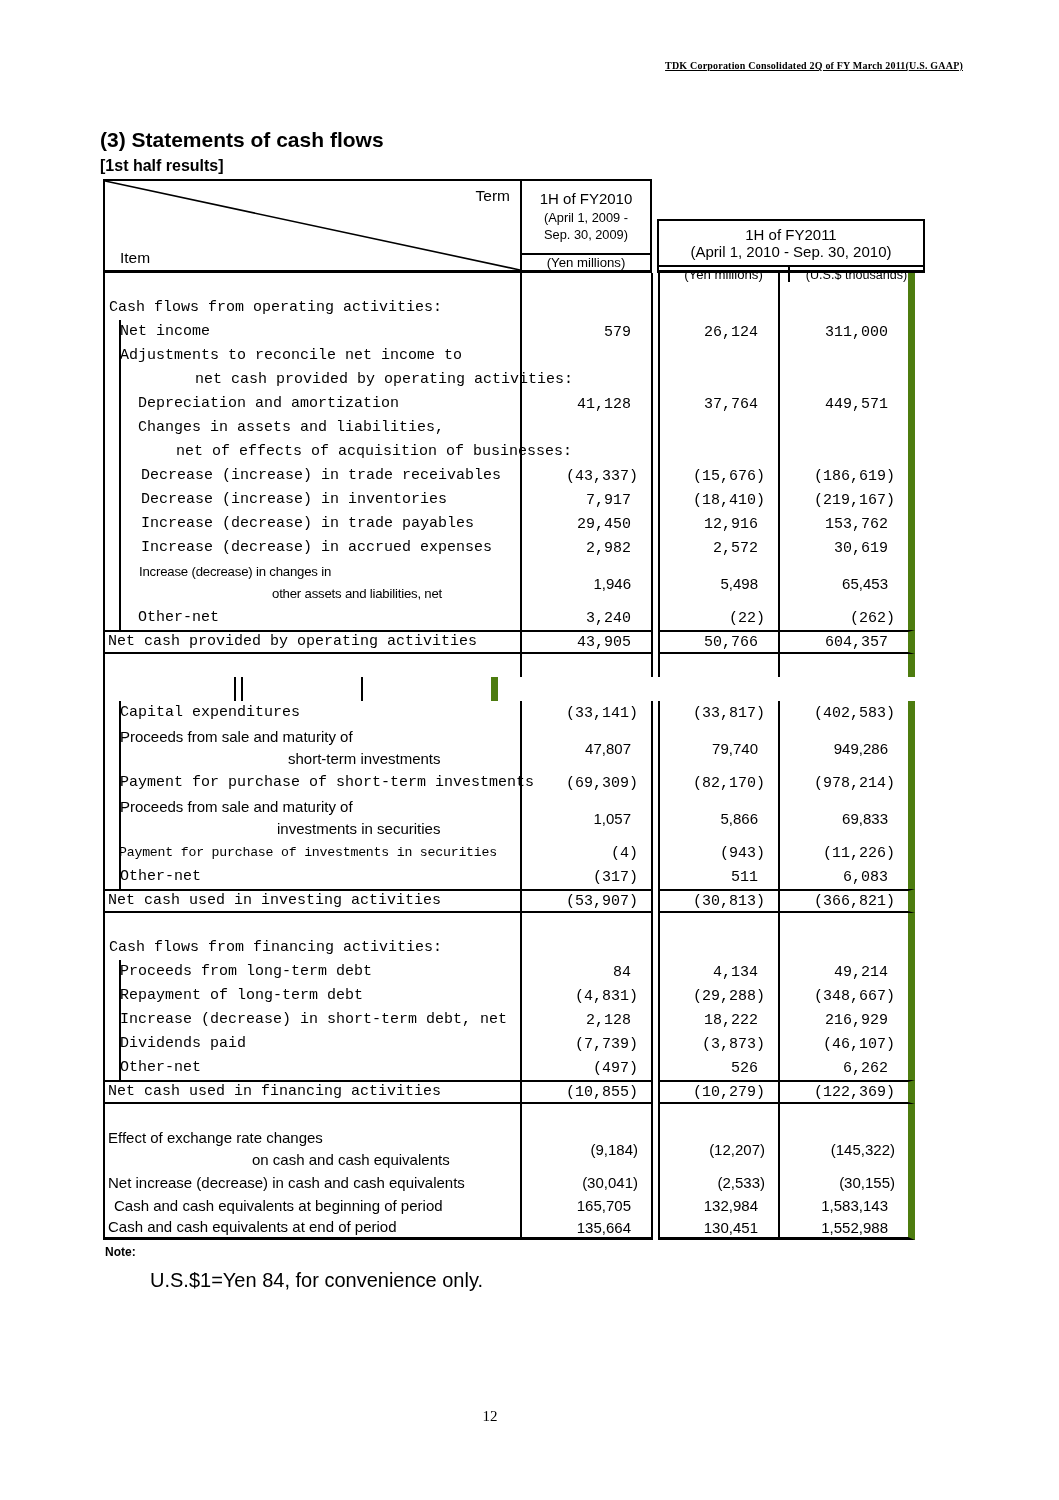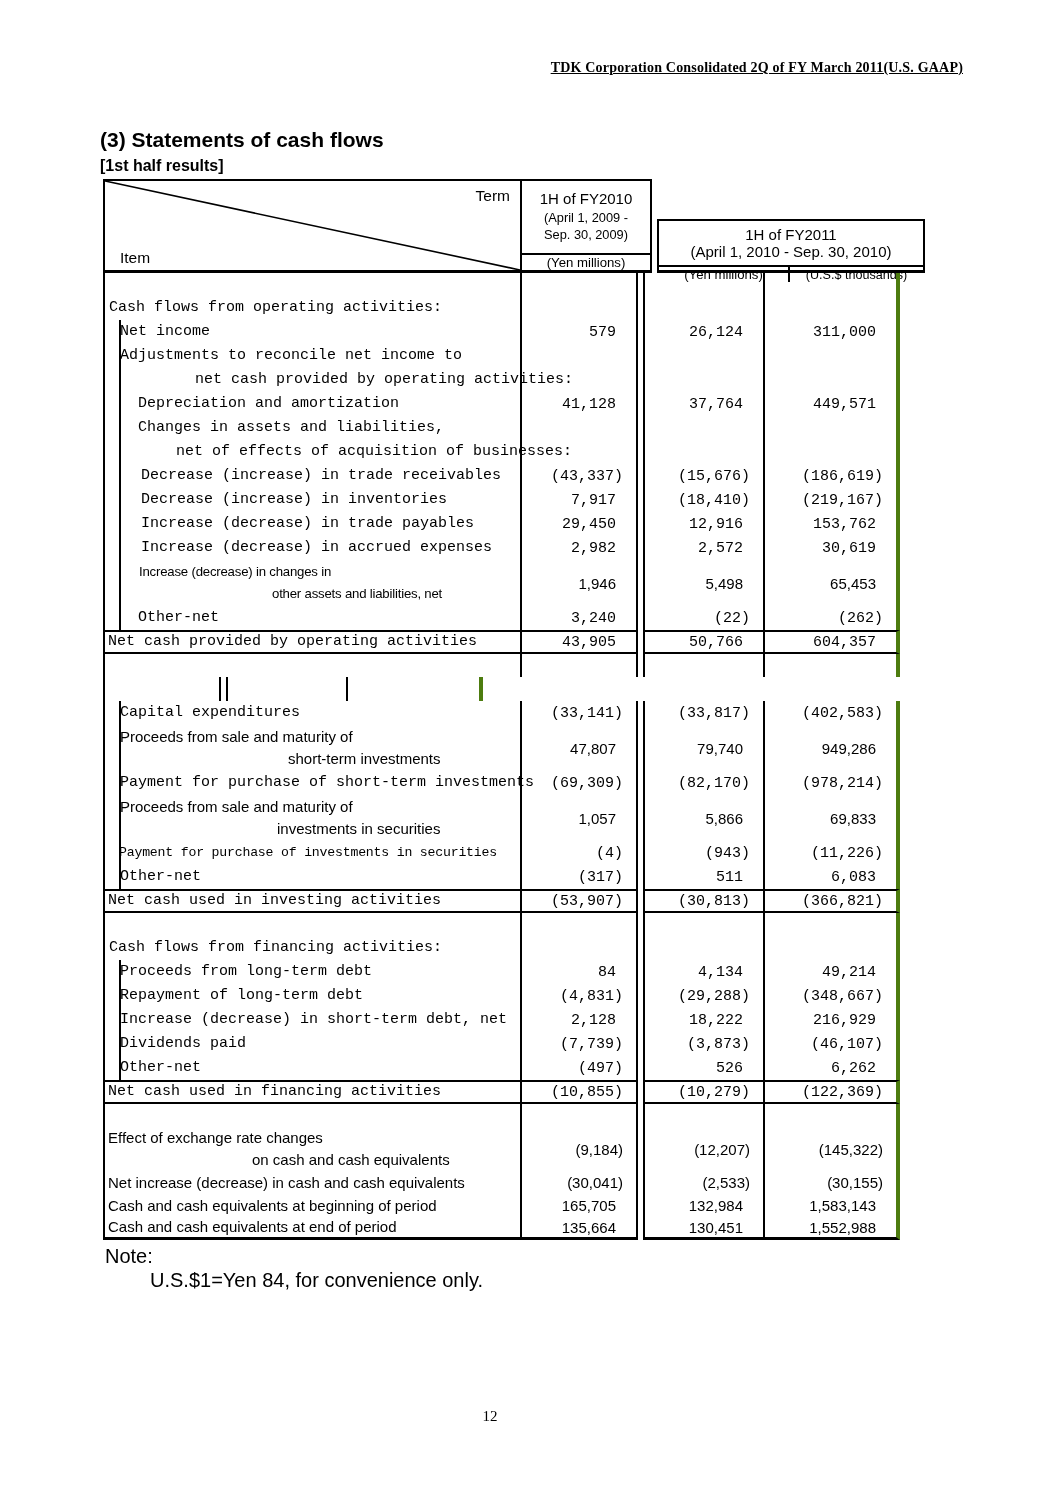--- a/index.html
+++ b/index.html
@@ -10,7 +10,7 @@
   }
   .doc-ref {
     position:absolute; top:60px; right:96px;
-    font-family:"Liberation Serif", serif; font-size:14px; font-weight:bold;
+    font-family:"Liberation Serif", serif; font-size:10px; font-weight:bold;
     text-decoration:underline; letter-spacing:0.2px;margin-left:12px;
   }
   .title    { position:absolute; top:128px; left:100px; font-size:21px; font-weight:bold; }

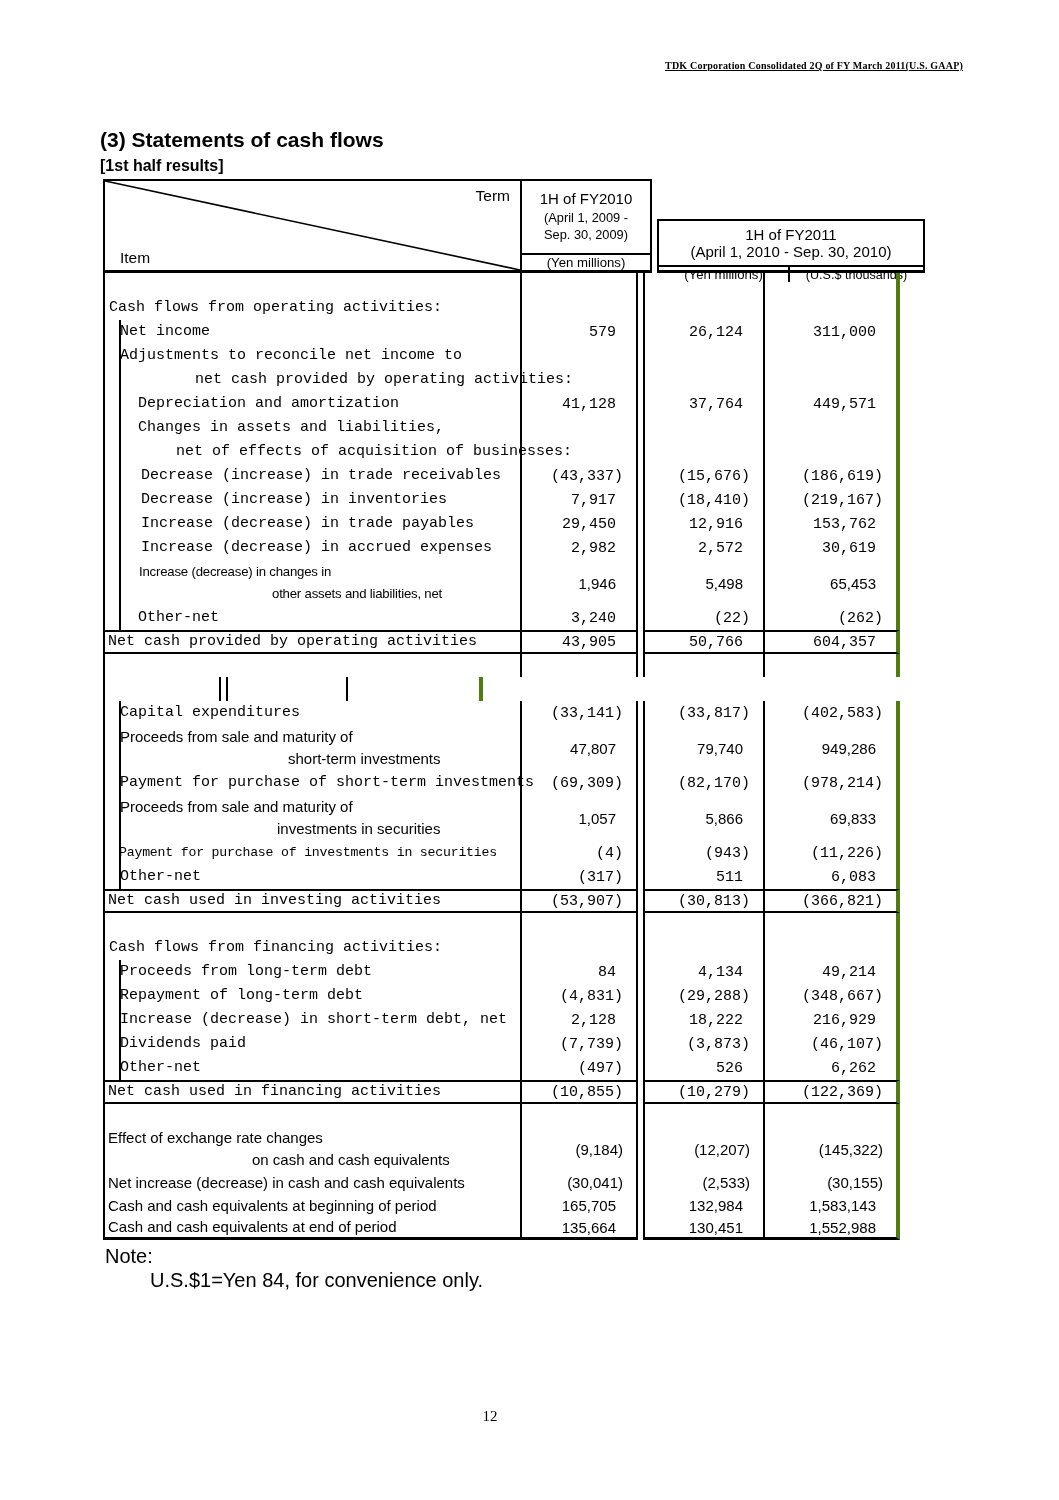--- a/index.html
+++ b/index.html
@@ -67,7 +67,7 @@
   .citem.guide::before {
     content:""; position:absolute; left:14px; top:0; bottom:0; width:1.5px; background:#000;
   }
-  .c2010 { width:118px; border-left:2px solid #000; border-right:2px solid #000; }
+  .c2010 { width:133px; border-left:2px solid #000; border-right:2px solid #000; }
   .cgap  { width:5px; }
   .cyen  { width:120px; border-left:2px solid #000; }
   .cusd  { width:137px; border-left:2px solid #000; border-right:4px solid #4d7c0f; }

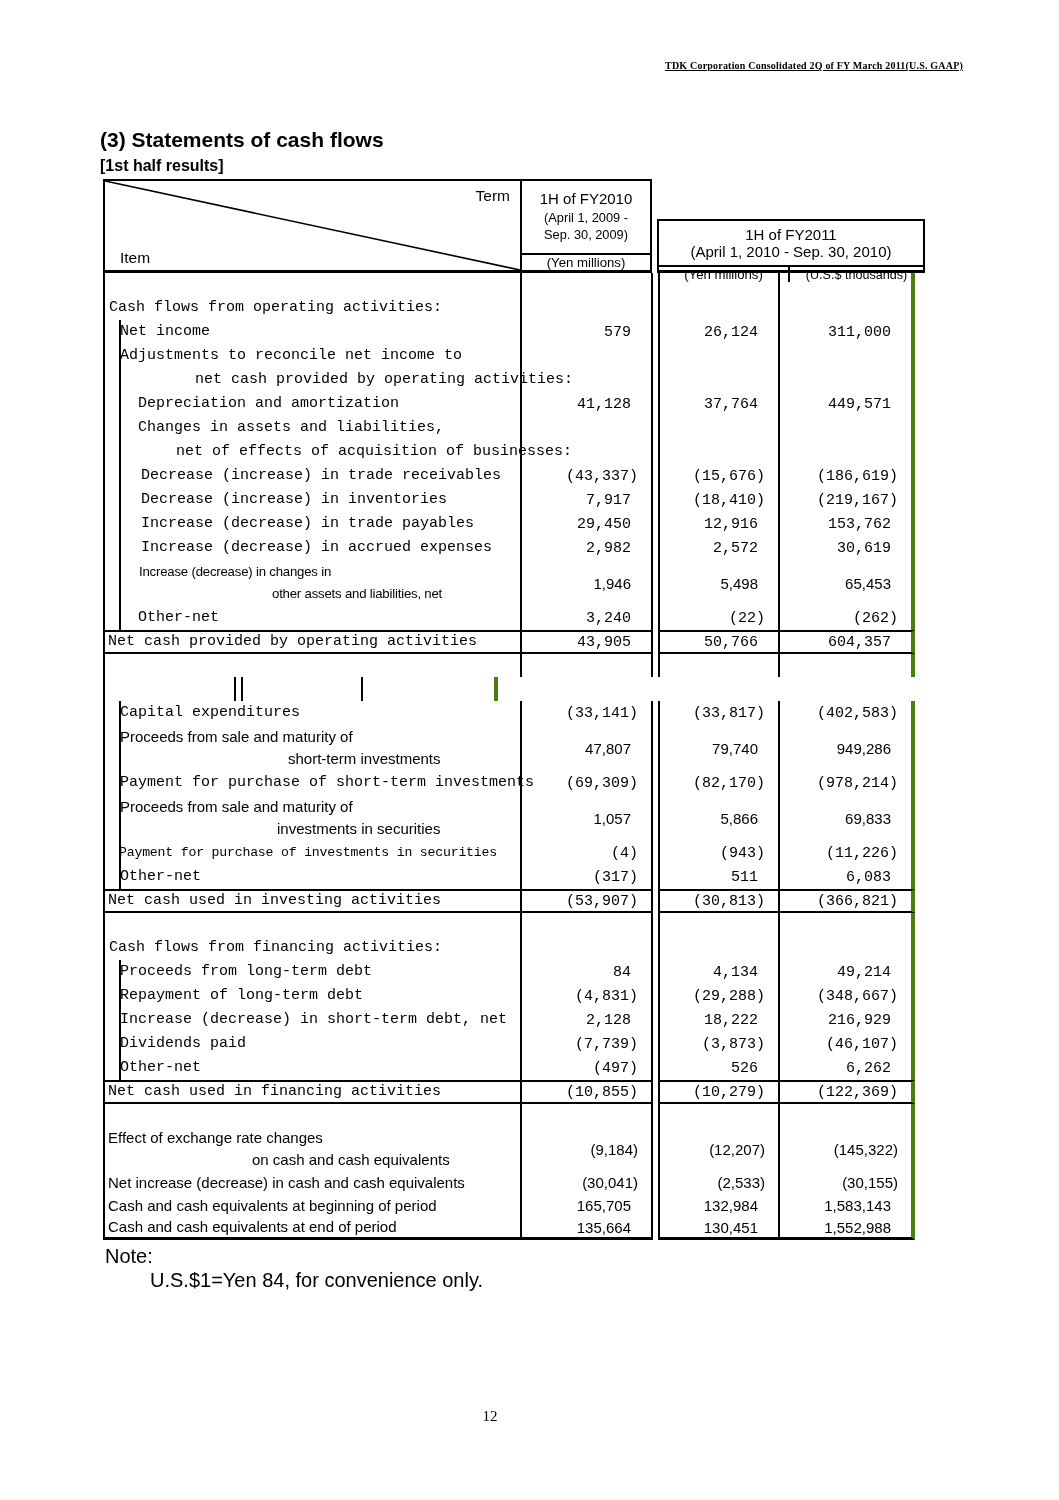--- a/index.html
+++ b/index.html
@@ -70,7 +70,7 @@
   .c2010 { width:133px; border-left:2px solid #000; border-right:2px solid #000; }
   .cgap  { width:5px; }
   .cyen  { width:120px; border-left:2px solid #000; }
-  .cusd  { width:137px; border-left:2px solid #000; border-right:4px solid #4d7c0f; }
+  .cusd  { width:137px; border-left:2px solid #000; border-right:7px solid #4d7c0f; }
   .c2010,.cyen,.cusd {
     align-items:center; justify-content:flex-end; padding-right:20px; font-size:15px;
   }

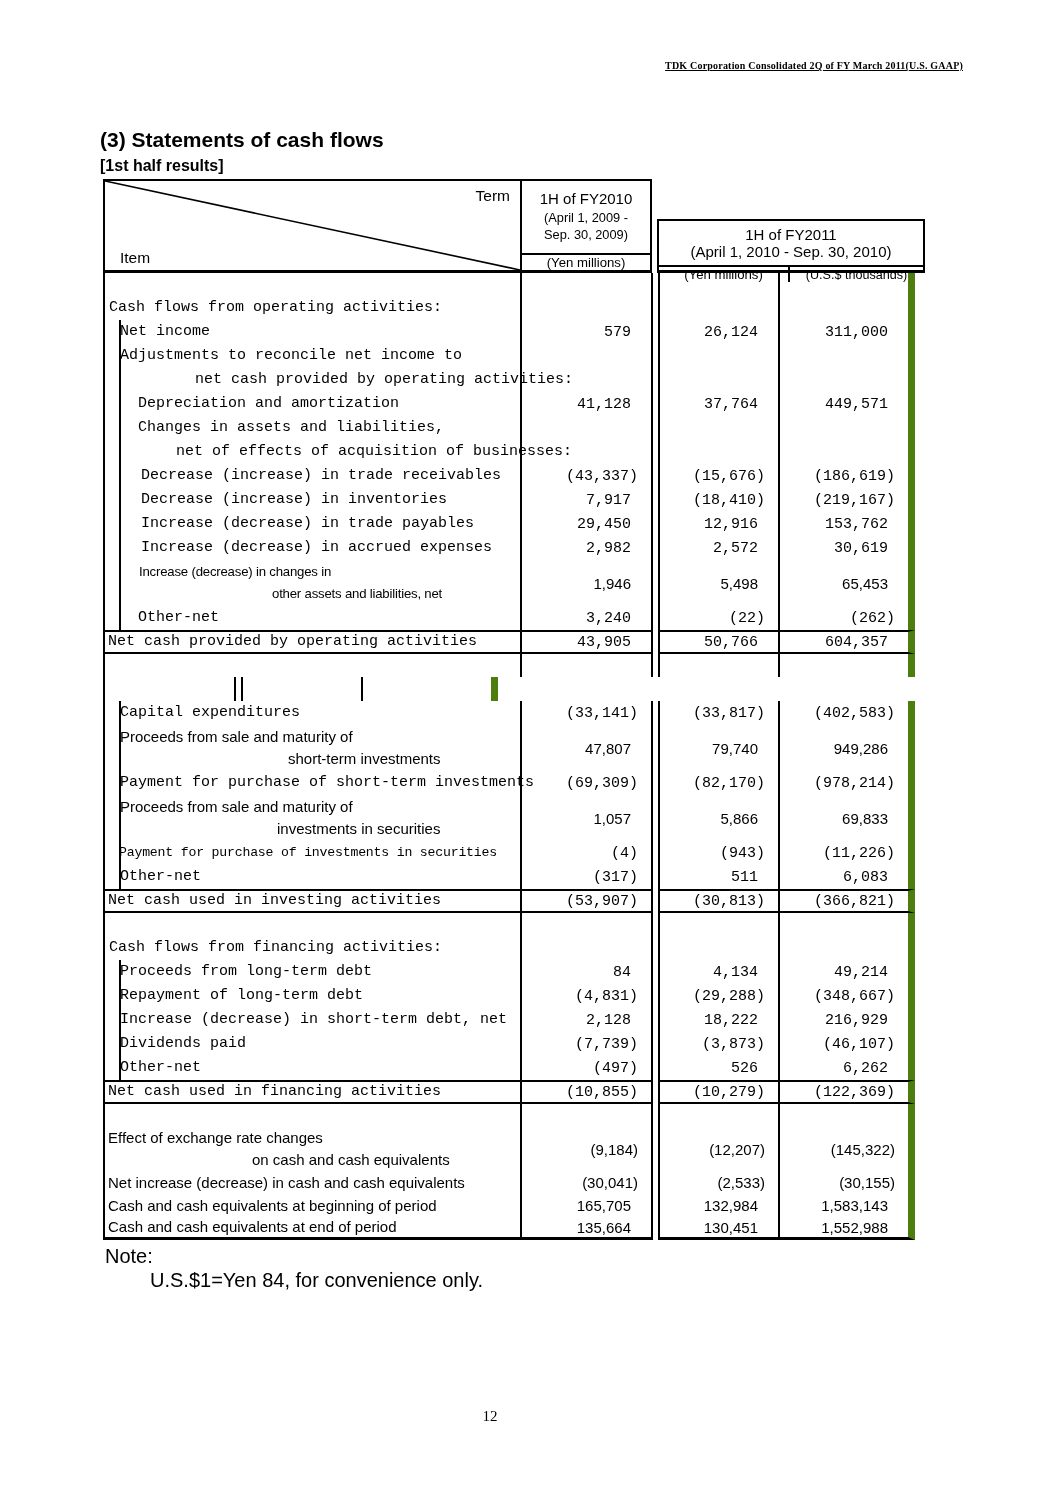--- a/index.html
+++ b/index.html
@@ -587,7 +587,7 @@
         </div>
         <div class="row h23">
           <div class="c citem">
-            <div class="lbl" style="padding-left: 3px;">Cash and cash equivalents at beginning of period</div>
+            <div class="lbl" style="padding-left: 9px;">Cash and cash equivalents at beginning of period</div>
           </div>
           <div class="c c2010">
             <span>165,705</span>

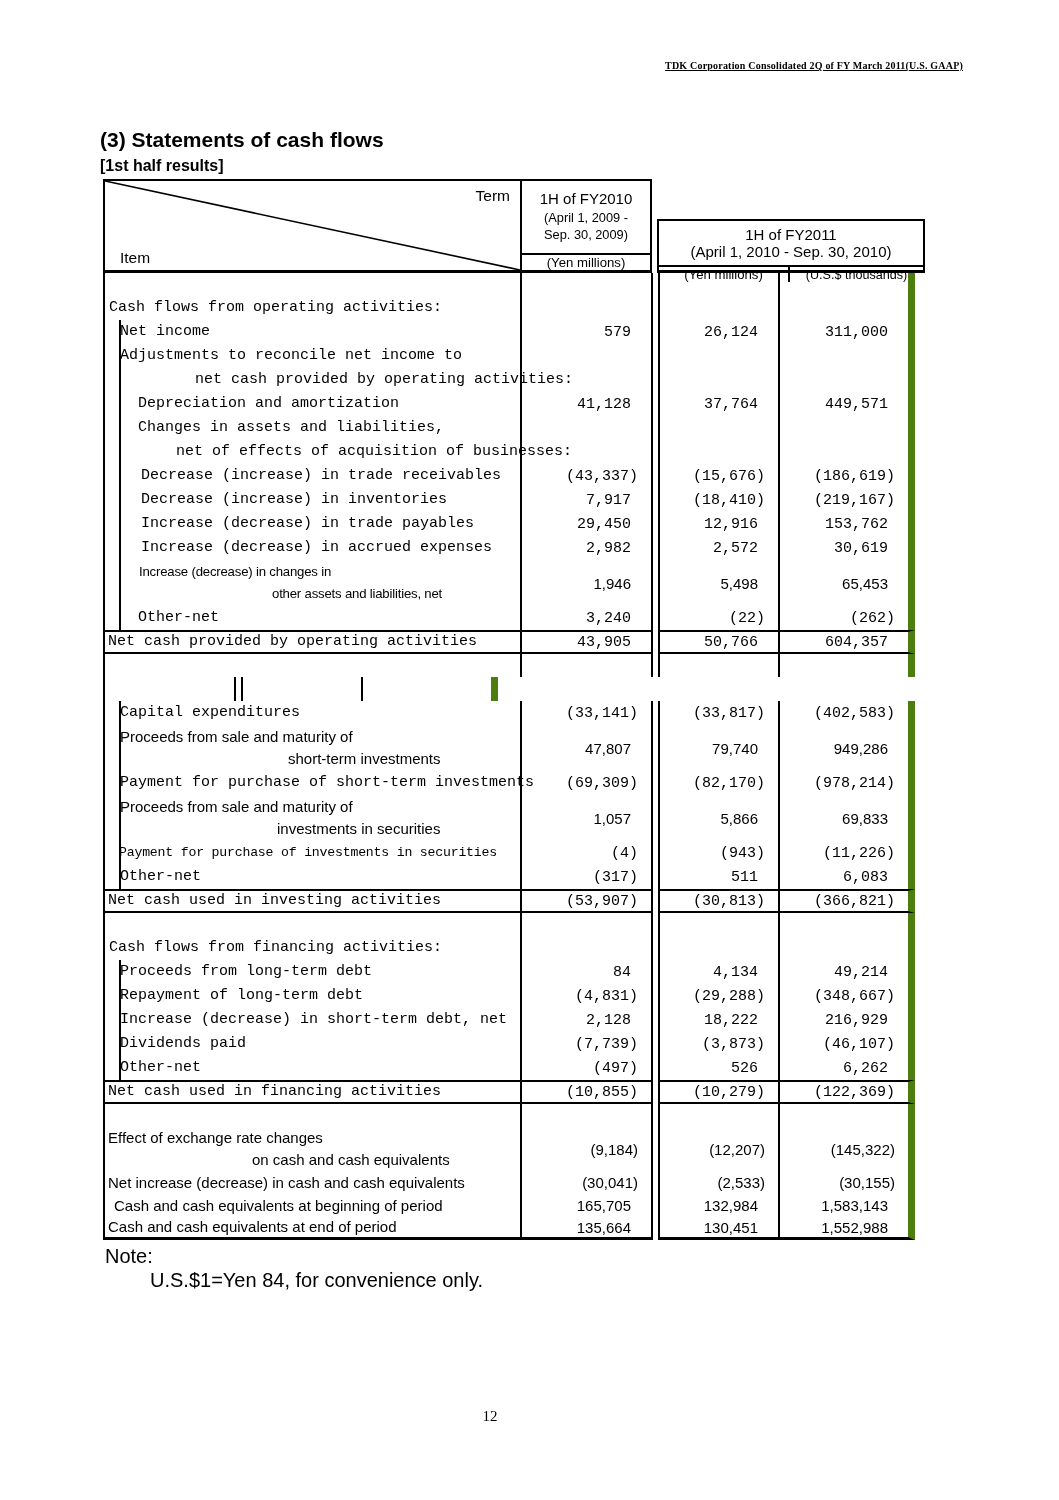--- a/index.html
+++ b/index.html
@@ -85,7 +85,7 @@
   }
 
   
-  .note-label { position:absolute; top:1245px; left:105px; font-size:20px; font-weight:normal; }
+  .note-label { position:absolute; top:1245px; left:105px; font-size:12px; font-weight:bold; }
   .note-text  { position:absolute; top:1269px; left:150px; font-size:20px; }
   .page-num   {
     position:absolute; top:1408px; left:0; width:980px; text-align:center;

